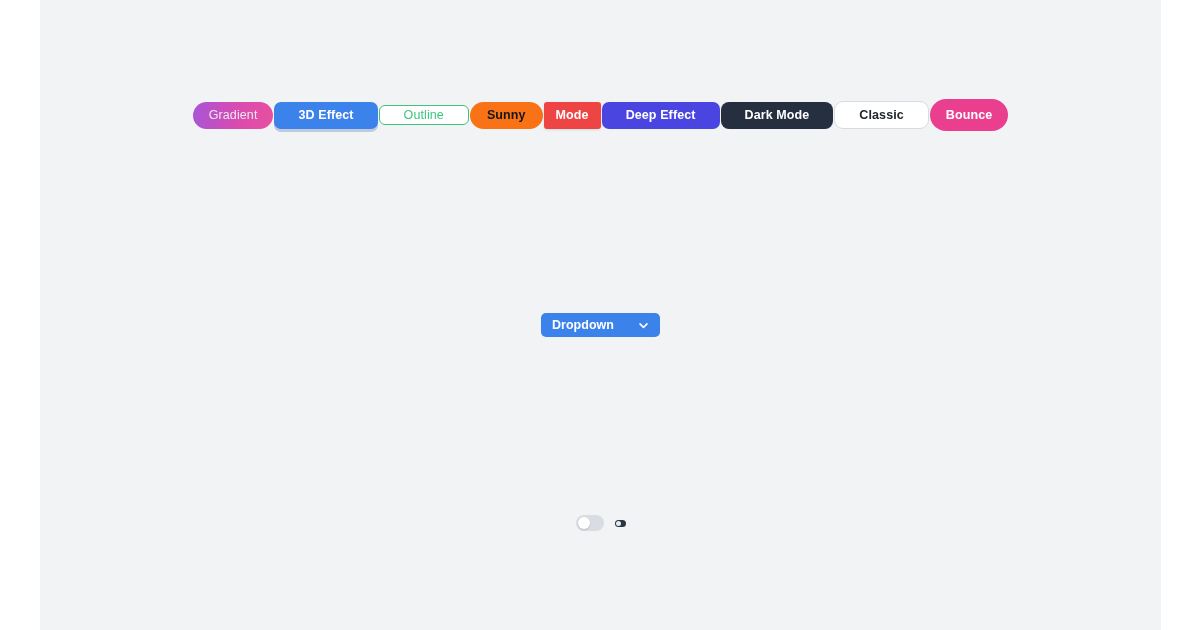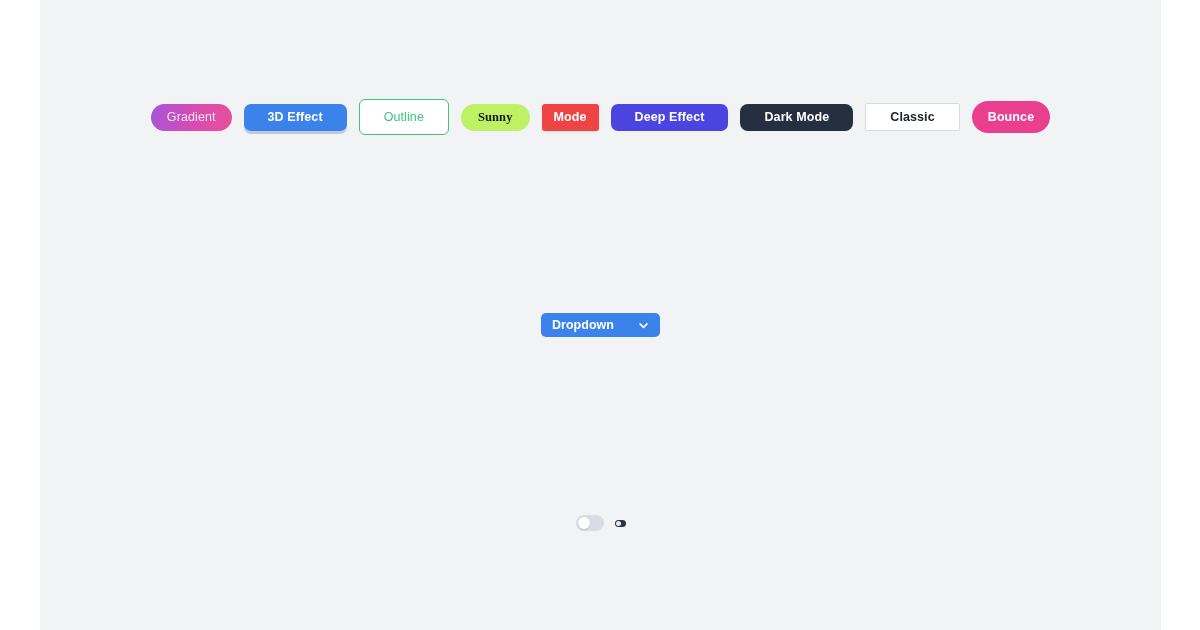--- a/index.html
+++ b/index.html
@@ -40,7 +40,7 @@
     flex-direction: row;
     align-items: center;
     justify-content: center;
-    gap: 12px;
+    gap: 1px;
   }
 
   .btn {

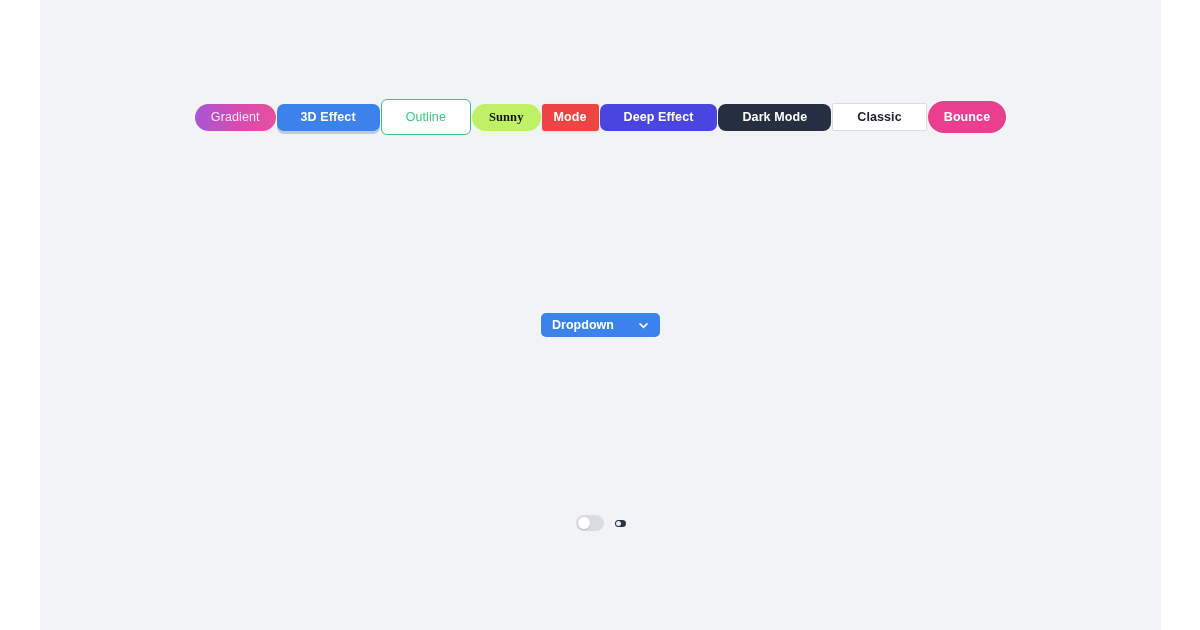--- a/index.html
+++ b/index.html
@@ -85,7 +85,7 @@
     border: 1.5px solid #3dc47e;
     border-radius: 6px;
     font-weight: 400;
-    height: 36px;
+    height: 20px;
   }
 
   

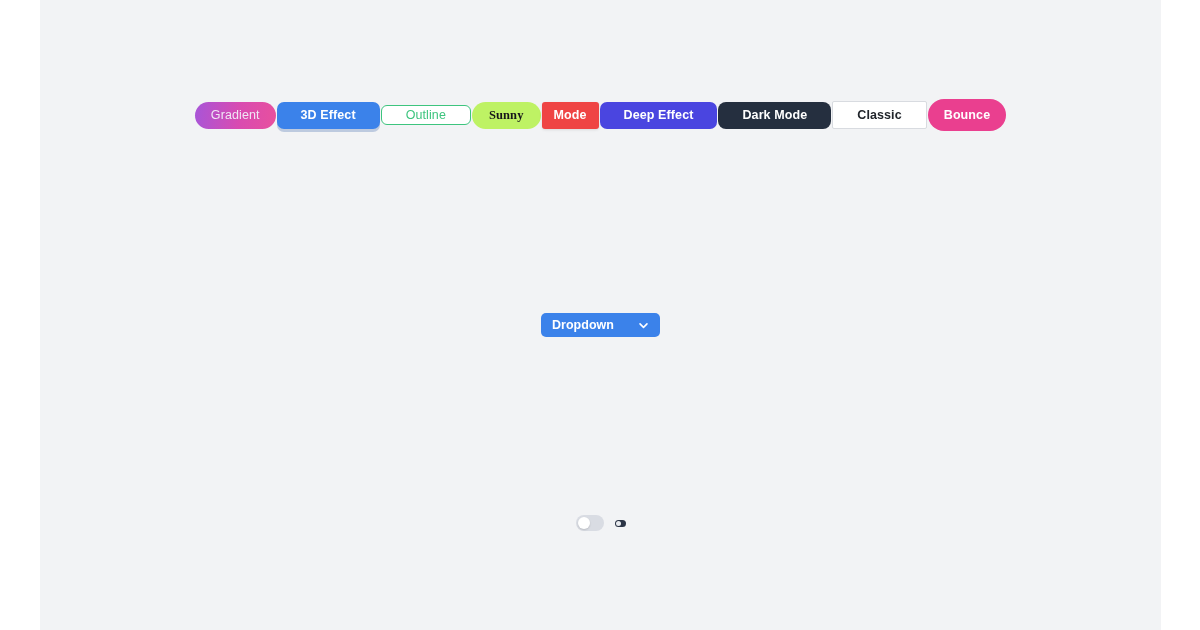--- a/index.html
+++ b/index.html
@@ -90,12 +90,11 @@
 
   
   .btn-sunny {
-    background: #bef264;
+    background: #f97316;
     color: #16161a;
     border-radius: 999px;
     font-weight: bold;
     padding: 0 17px;
-    font-family: Liberation Serif, serif;
   }
 
   

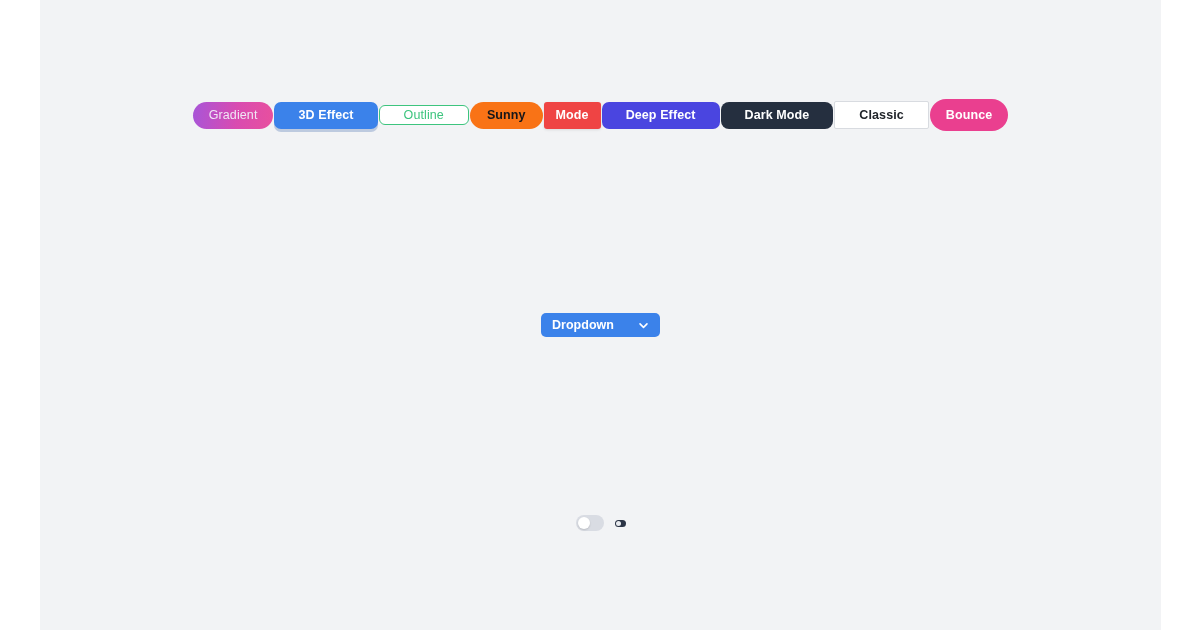--- a/index.html
+++ b/index.html
@@ -138,7 +138,7 @@
     background: #ffffff;
     color: #21252b;
     border: 1.5px solid #d8dbe0;
-    border-radius: 2px;
+    border-radius: 9px;
     font-weight: bold;
     height: 28px;
   }

